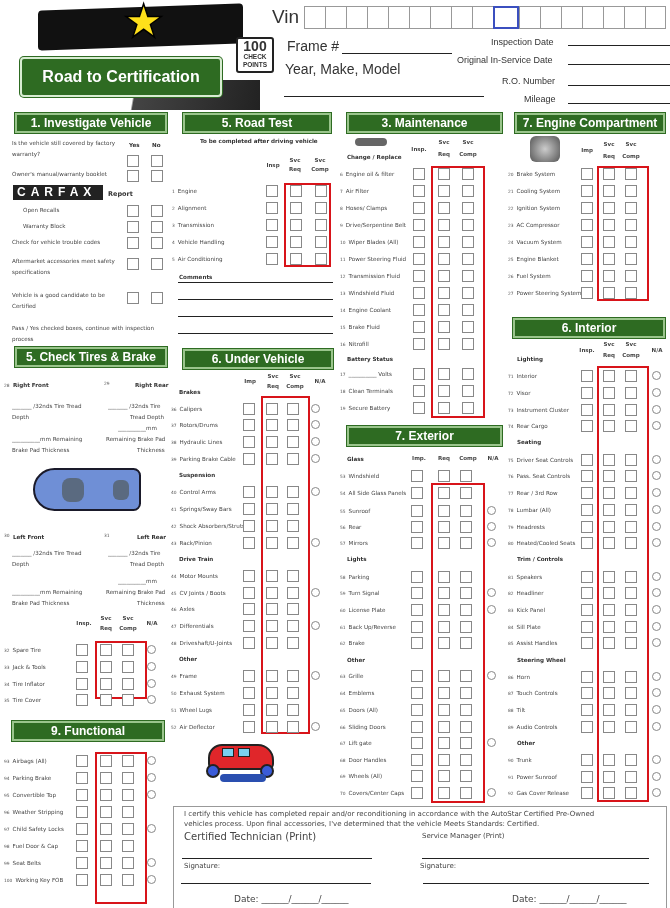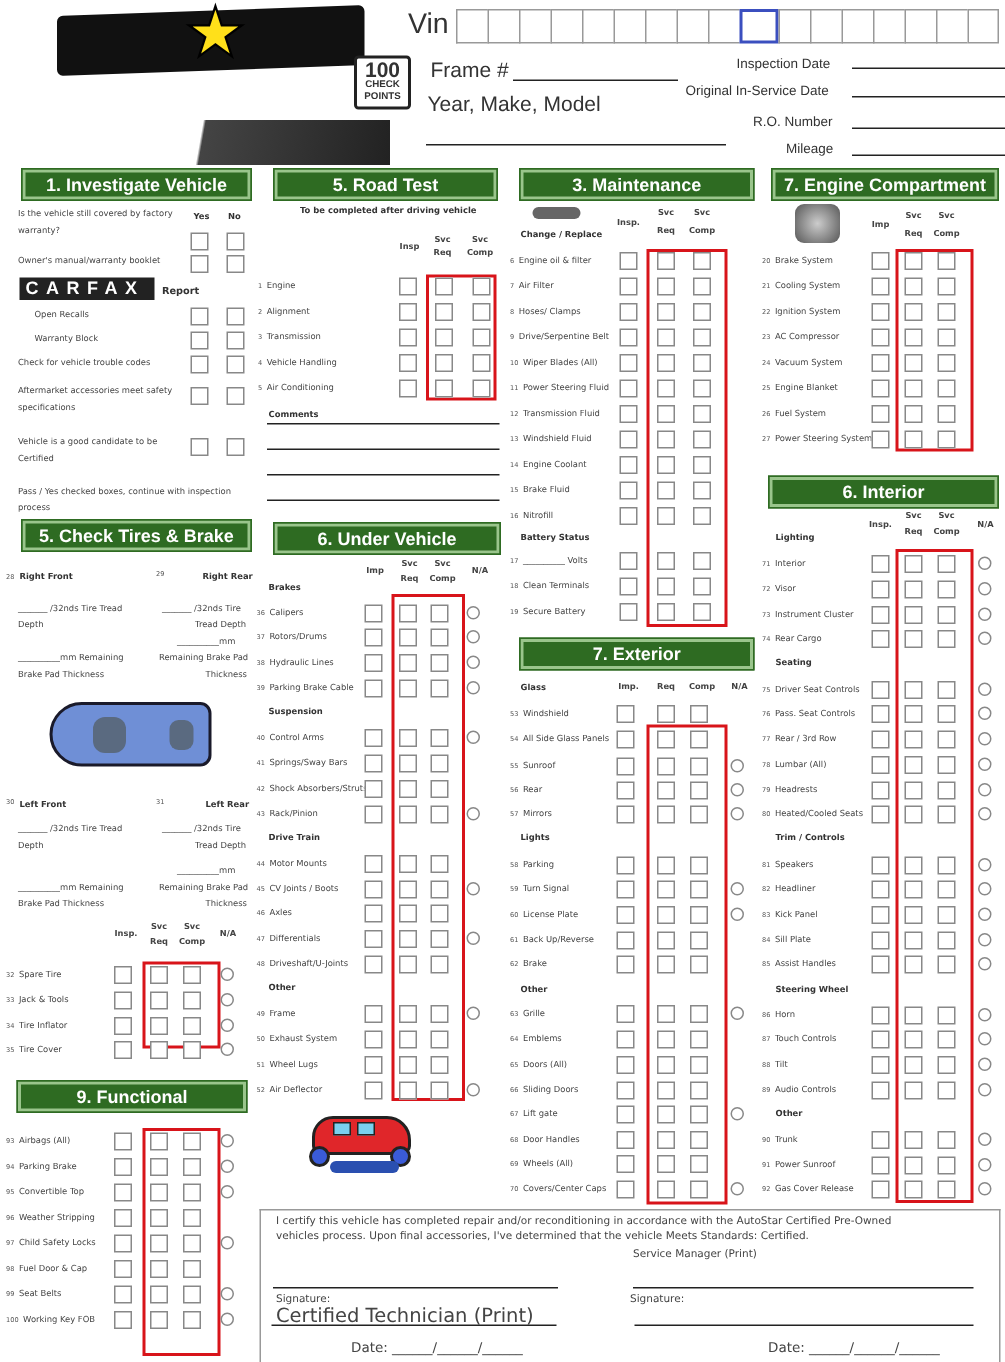--- a/index.html
+++ b/index.html
@@ -27,6 +27,9 @@
   <div class="abs" style="left:60px;top:78px;width:180px;height:30px;background:linear-gradient(100deg,#fff 0%,#fff 30%,#444 31%,#222 100%);border-radius:0 0 0 80px"></div>
   <div class="abs" style="left:18px;top:5px;width:205px;height:40px;background:#111;border-radius:4px;transform:skewY(-2deg)"></div>
   <div class="abs" style="left:103px;top:-4px;font-size:46px;color:#ffe01a;line-height:46px;-webkit-text-stroke:1.5px #000">★</div>
+  <div class="abs" style="left:0;top:55px;width:202px;height:40px;background:#2e6b22;border:2px solid #d8ecd2;border-radius:4px;box-shadow:0 0 0 1px #2e6b22">
+    <div style="color:#fff;font:bold 16px 'Liberation Sans',sans-serif;text-align:center;line-height:36px">Road to Certification</div>
+  </div>
   <div class="abs" style="left:216px;top:35px;width:38px;height:36px;background:#fff;border:2px solid #222;border-radius:3px;text-align:center;font-family:'Liberation Sans',sans-serif">
     <div style="font-weight:bold;font-size:14px;line-height:14px">100</div>
     <div style="font-weight:bold;font-size:6.5px;line-height:8px">CHECK</div>

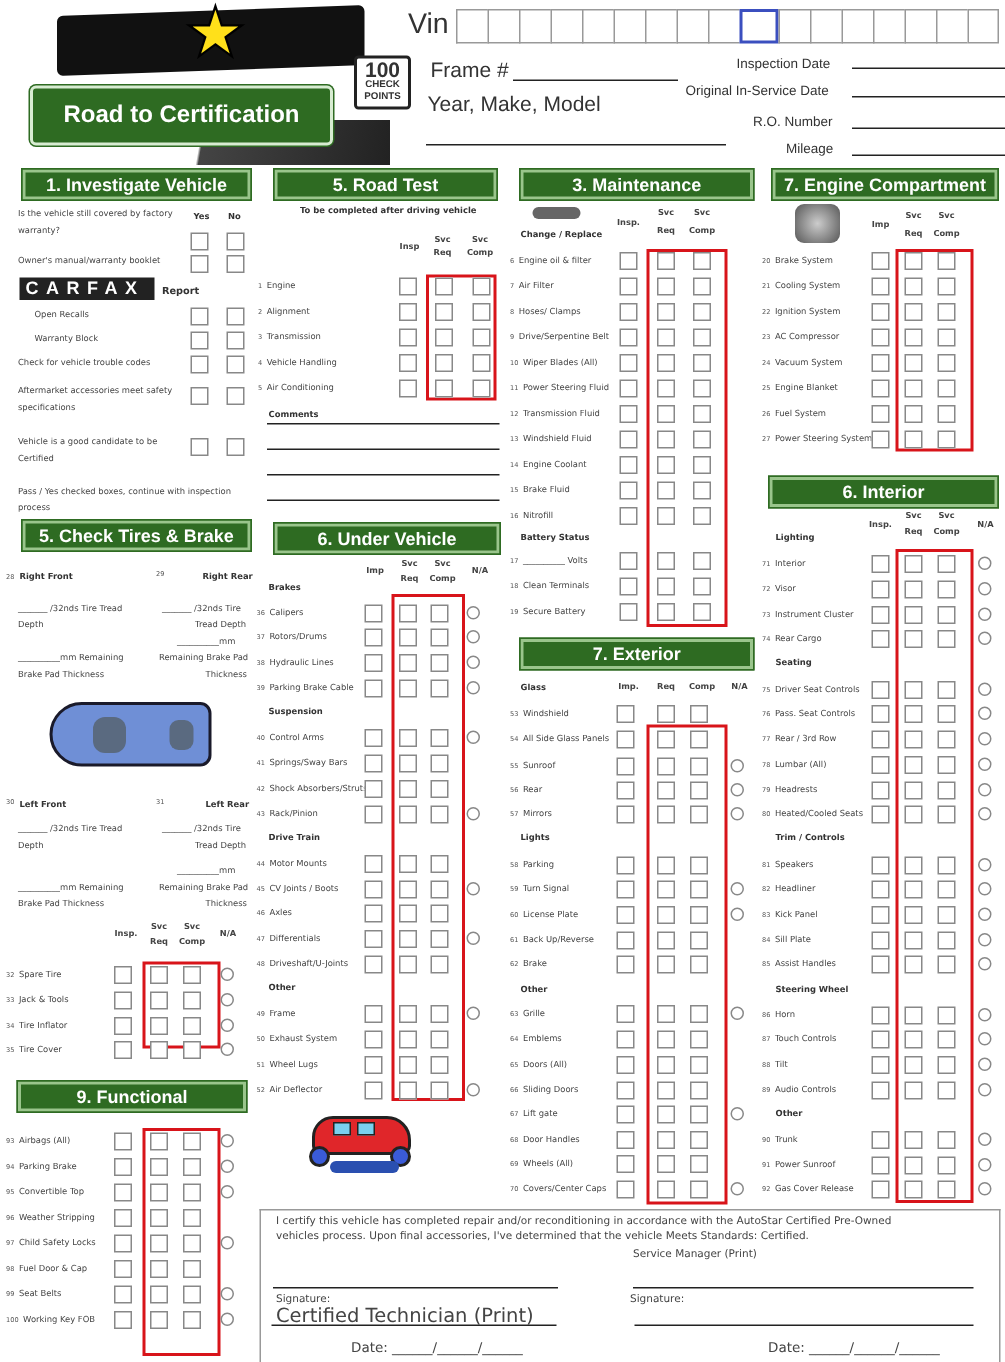--- a/index.html
+++ b/index.html
@@ -676,7 +676,7 @@
 <div class="abs" style="left:173px;top:806px;width:494px;height:102px;border:1px solid #999;border-bottom:none"></div>
 <div class="lbl" style="left:184px;top:810px;font-size:7px;line-height:9px">I certify this vehicle has completed repair and/or reconditioning in accordance with the AutoStar Certified Pre-Owned</div>
 <div class="lbl" style="left:184px;top:820px;font-size:7px;line-height:9px">vehicles process.  Upon final accessories, I've determined that the vehicle Meets Standards: Certified.</div>
-<div class="lbl" style="left:184px;top:873px;font-size:13px;line-height:9px">Certified Technician (Print)</div>
+<div class="lbl" style="left:184px;top:832px;font-size:10px;line-height:9px">Certified Technician (Print)</div>
 <div class="line" style="left:182px;top:858px;width:190px;border-bottom-width:1.5px"></div>
 <div class="lbl" style="left:184px;top:862px;font-size:7px">Signature:</div>
 <div class="line" style="left:181px;top:883px;width:190px;border-bottom-width:1.5px"></div>

